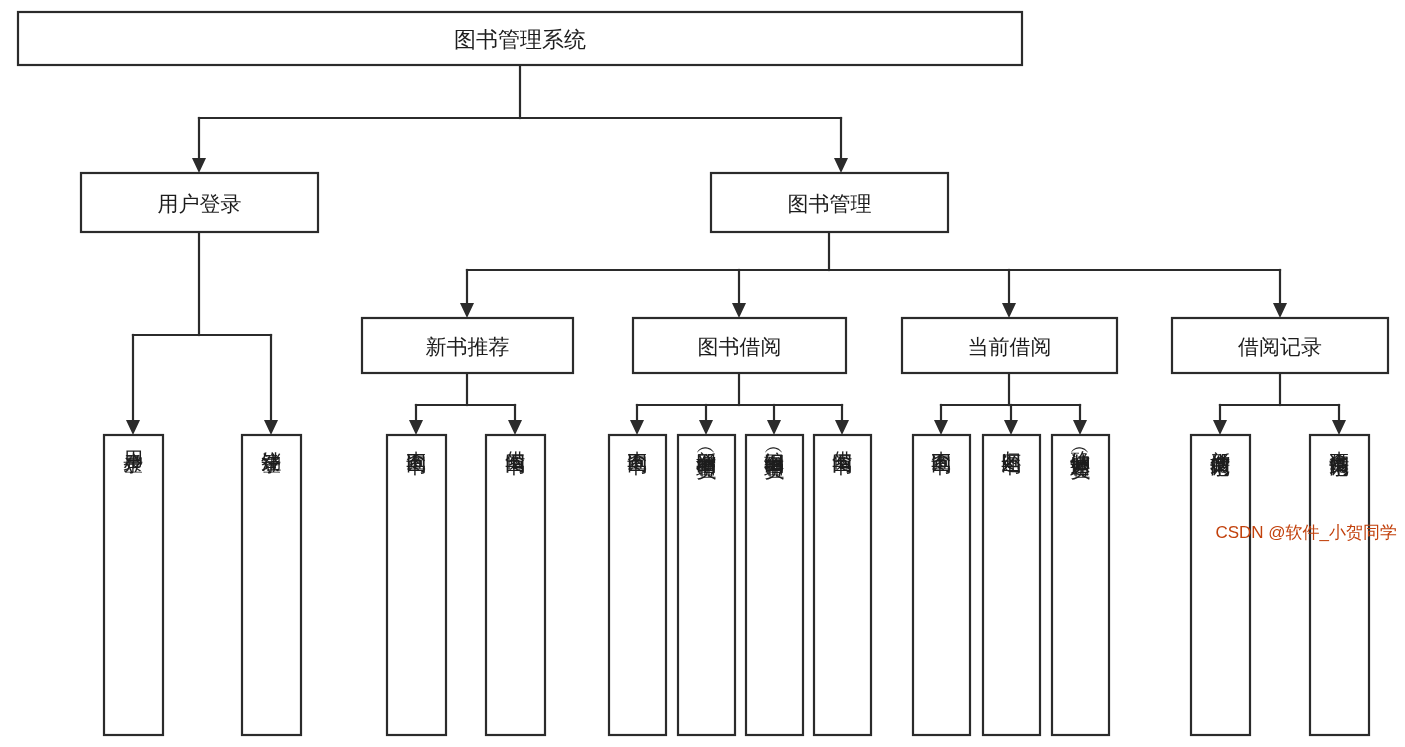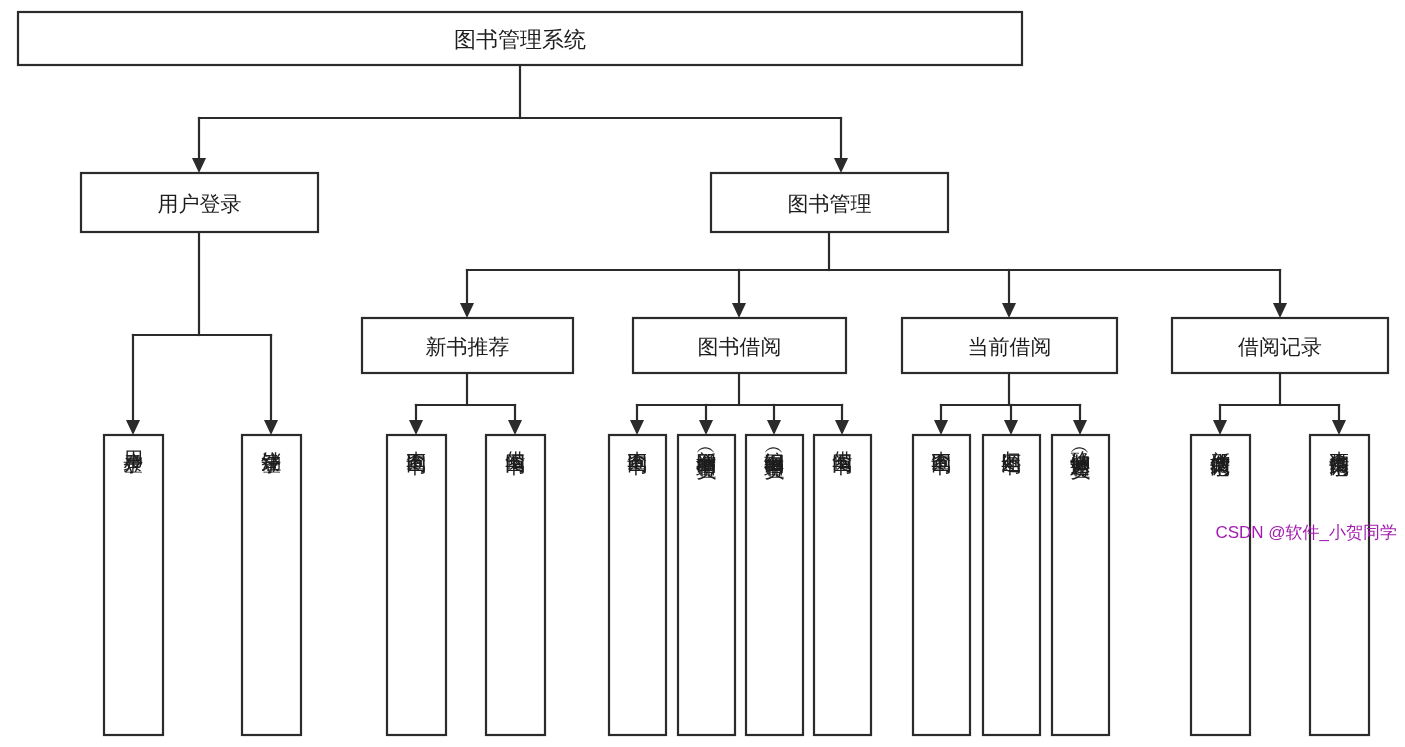--- a/index.html
+++ b/index.html
@@ -80,7 +80,7 @@
     bottom: 6px;
     font-family: "Liberation Sans", "DejaVu Sans", sans-serif;
     font-size: 17px;
-    color: #a21caf;
+    color: #c2410c;
     white-space: nowrap;
     pointer-events: none;
   }

